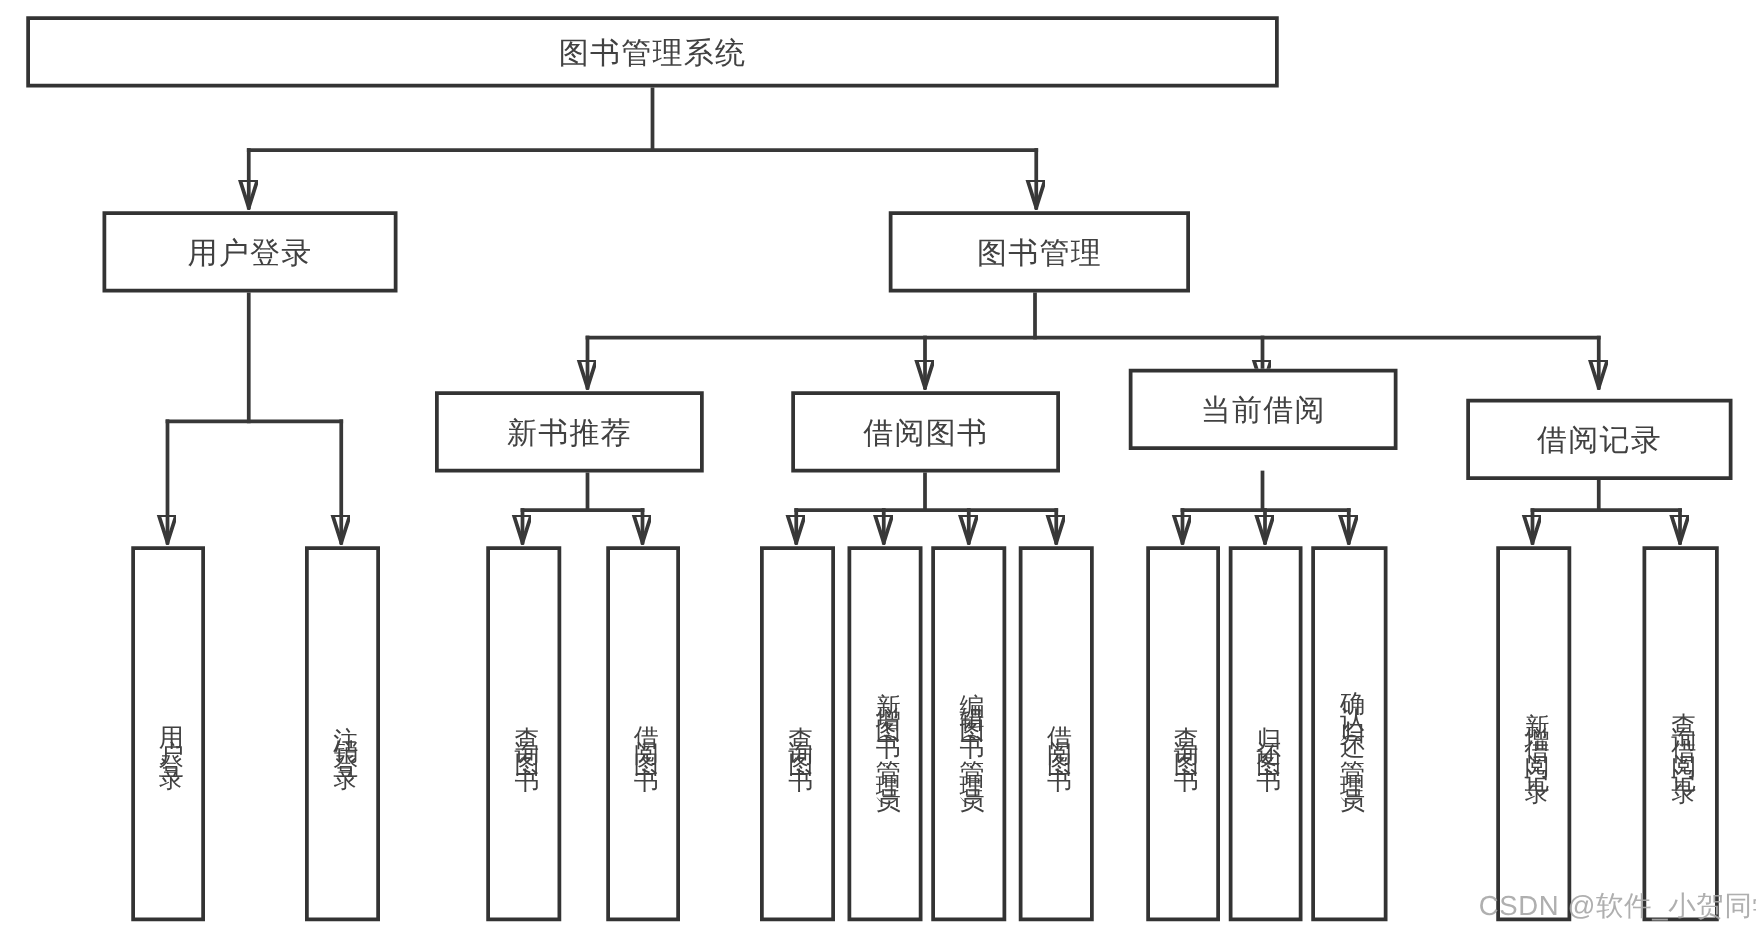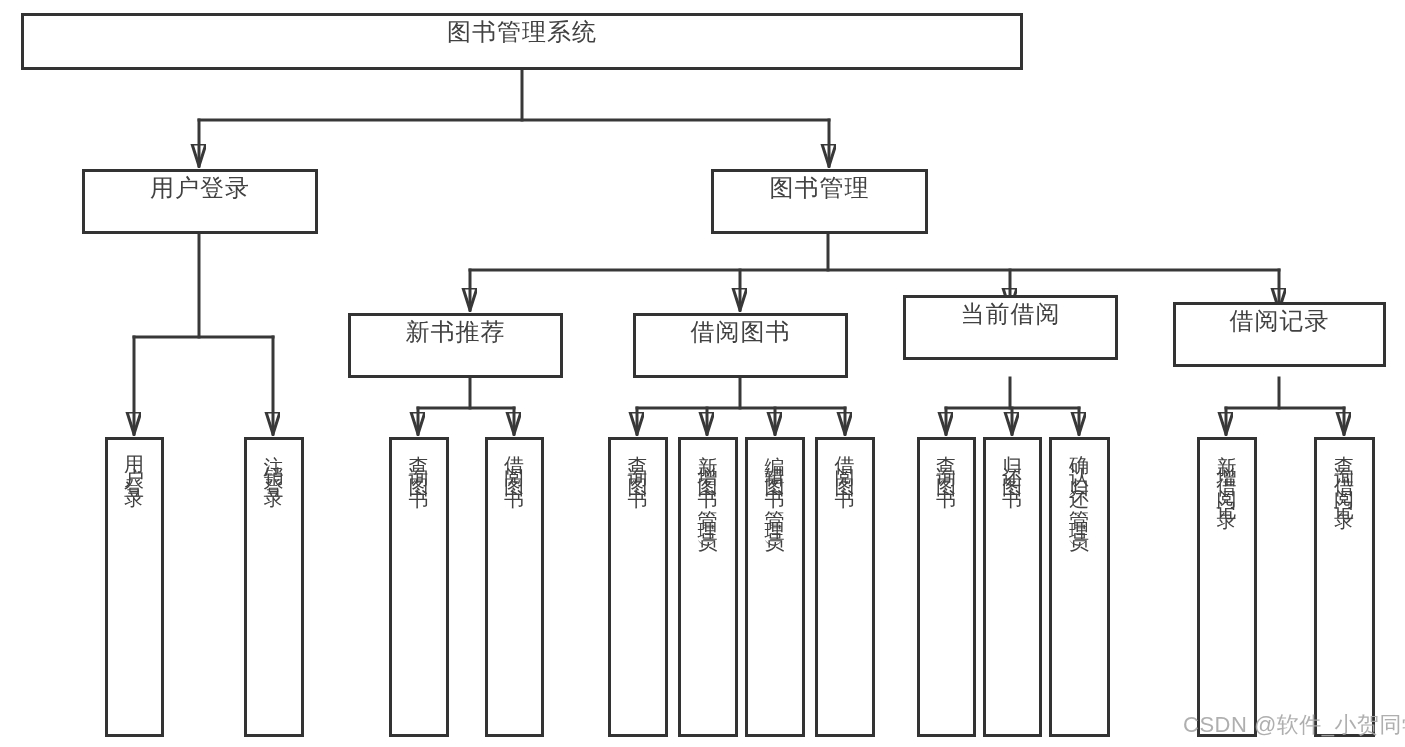--- a/index.html
+++ b/index.html
@@ -29,9 +29,10 @@
     border: 3px solid #333333;
     background: #ffffff;
     display: flex;
-    align-items: flex-start;
+    align-items: center;
     justify-content: center;
     color: #414141;
+    font-family: Liberation Mono, monospace;
   }
   .hbox { font-size: 24px; letter-spacing: 1px; white-space: nowrap; }
   .vbox {

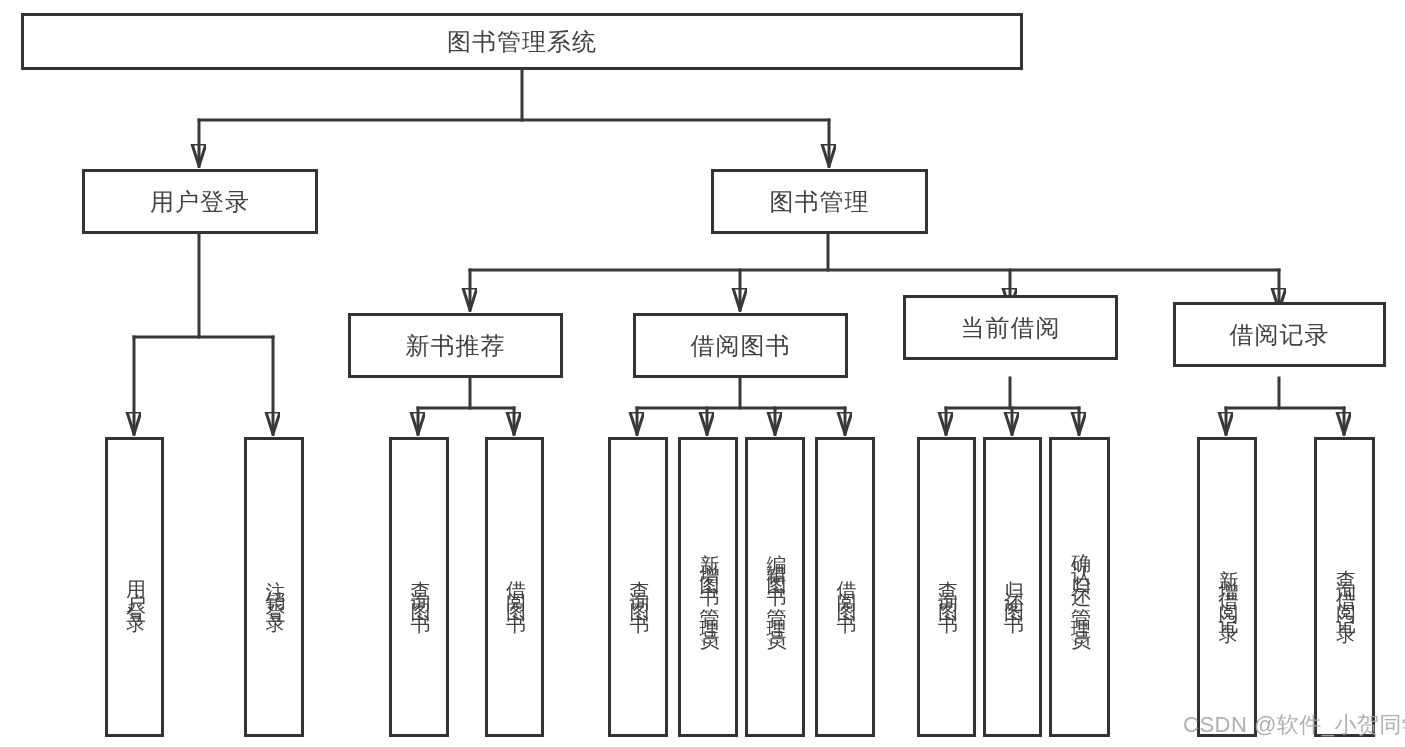--- a/index.html
+++ b/index.html
@@ -116,7 +116,7 @@
   <div class="box hbox" style="left:82px;top:169px;width:236px;height:65px">
     <span>用户登录</span>
   </div>
-  <div class="box hbox" style="left:711px;top:169px;width:217px;height:65px">
+  <div class="box hbox" style="left:711px;top:169px;width:241px;height:65px">
     <span>图书管理</span>
   </div>
 

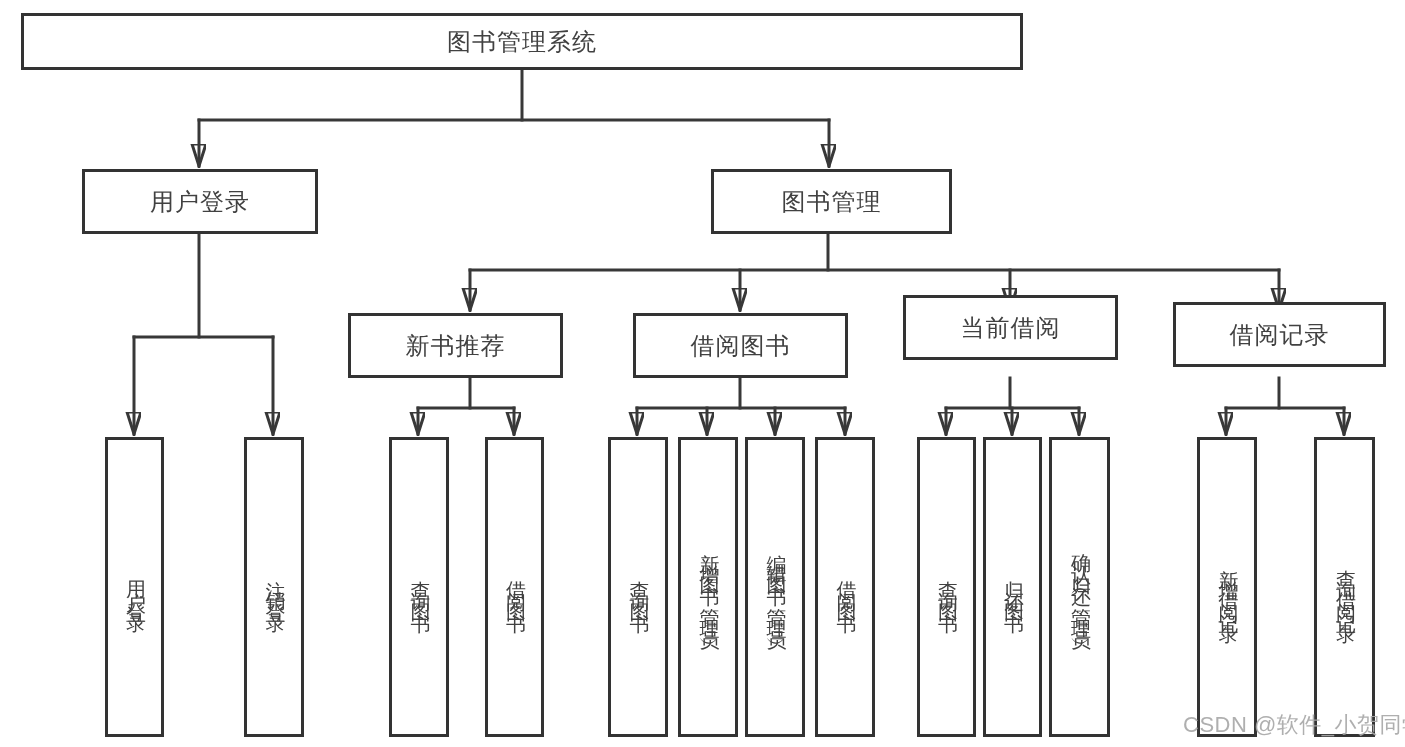--- a/index.html
+++ b/index.html
@@ -129,7 +129,7 @@
   <div class="box hbox" style="left:903px;top:295px;width:215px;height:65px">
     <span>当前借阅</span>
   </div>
-  <div class="box hbox" style="left:1173px;top:302px;width:213px;height:65px">
+  <div class="box hbox" style="left:1173px;top:319px;width:213px;height:65px">
     <span>借阅记录</span>
   </div>
 

